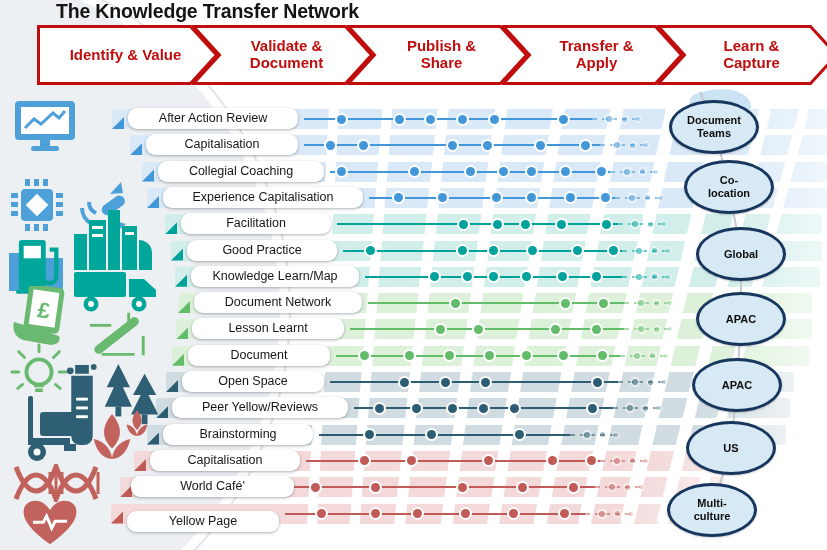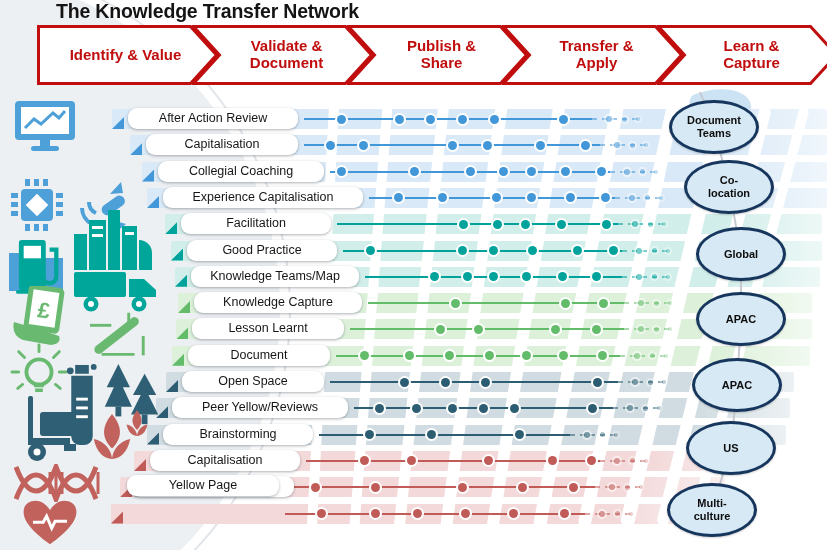--- a/index.html
+++ b/index.html
@@ -199,7 +199,7 @@
     <div class="dot abs" style="left: 636px; top: 273.8px; width: 6px; height: 6px; background: rgb(0, 163, 155); opacity: 0.55;"></div>
     <div class="dot abs" style="left: 652px; top: 274.3px; width: 5px; height: 5px; background: rgb(0, 163, 155); opacity: 0.4;"></div>
     <div class="dot abs" style="left: 666px; top: 274.8px; width: 4px; height: 4px; background: rgb(0, 163, 155); opacity: 0.3;"></div>
-    <div class="method abs" style="left: 191px; top: 265.8px; width: 168px;">Knowledge Teams/Map</div>
+    <div class="method abs" style="left: 191px; top: 265.8px; width: 168px;">Knowledge Learn/Map</div>
     <div class="band abs" style="left: 178px; top: 293.1px; width: 634px; background: linear-gradient(90deg, rgb(221, 241, 218) 0px, rgb(221, 241, 218) 85%, rgba(221, 241, 218, 0.4) 100%);"></div>
     <div class="band-tip abs" style="left: 178px; top: 301.1px; background: rgb(99, 188, 106);"></div>
     <div class="rline abs" style="left: 368px; top: 302.1px; width: 256px; background: rgb(99, 188, 106);"></div>

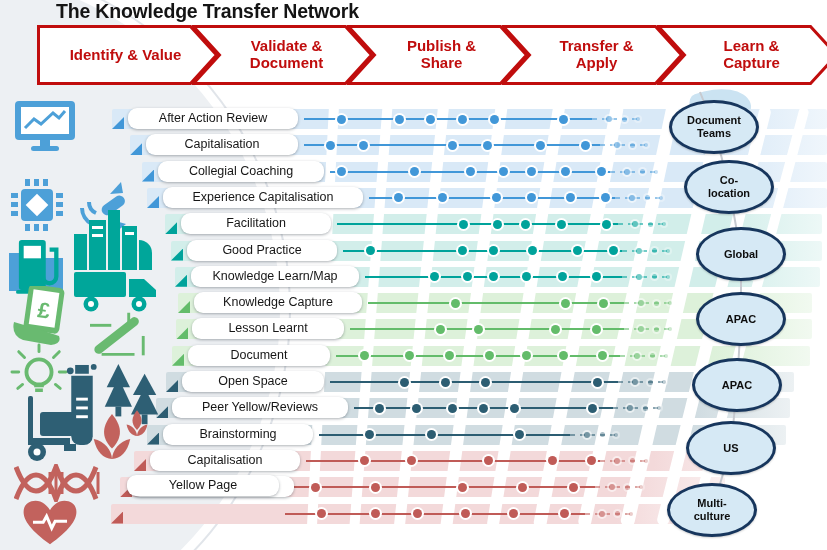--- a/index.html
+++ b/index.html
@@ -210,7 +210,7 @@
     <div class="dot abs" style="left: 638px; top: 300.1px; width: 6px; height: 6px; background: rgb(99, 188, 106); opacity: 0.55;"></div>
     <div class="dot abs" style="left: 654px; top: 300.6px; width: 5px; height: 5px; background: rgb(99, 188, 106); opacity: 0.4;"></div>
     <div class="dot abs" style="left: 668px; top: 301.1px; width: 4px; height: 4px; background: rgb(99, 188, 106); opacity: 0.3;"></div>
-    <div class="method abs" style="left: 194px; top: 292.1px; width: 168px;">Knowledge Capture</div>
+    <div class="method abs" style="left: 194px; top: 292.1px; width: 168px;">Document Network</div>
     <div class="band abs" style="left: 176px; top: 319.4px; width: 636px; background: linear-gradient(90deg, rgb(221, 241, 218) 0px, rgb(221, 241, 218) 85%, rgba(221, 241, 218, 0.4) 100%);"></div>
     <div class="band-tip abs" style="left: 176px; top: 327.4px; background: rgb(99, 188, 106);"></div>
     <div class="rline abs" style="left: 350px; top: 328.4px; width: 274px; background: rgb(99, 188, 106);"></div>

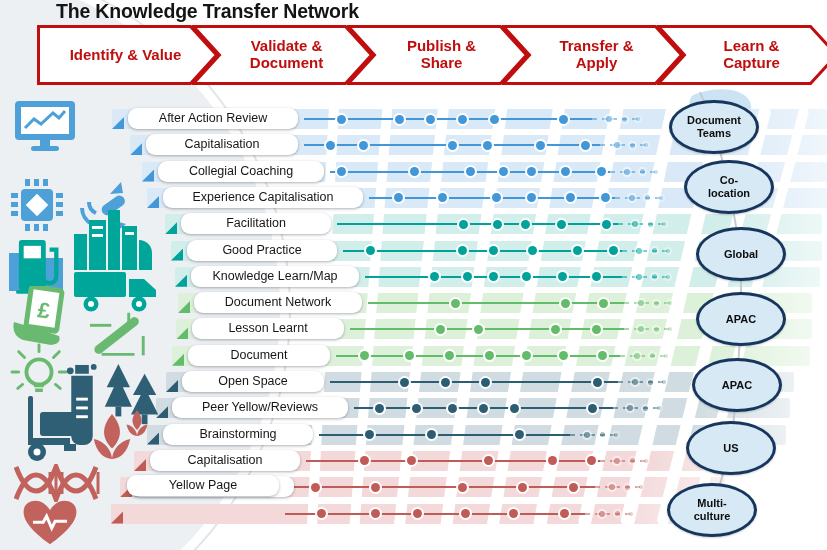--- a/index.html
+++ b/index.html
@@ -314,7 +314,7 @@
     <div class="dot abs" style="left: 599px; top: 510.5px; width: 6px; height: 6px; background: rgb(192, 91, 87); opacity: 0.55;"></div>
     <div class="dot abs" style="left: 615px; top: 511px; width: 5px; height: 5px; background: rgb(192, 91, 87); opacity: 0.4;"></div>
     <div class="dot abs" style="left: 629px; top: 511.5px; width: 4px; height: 4px; background: rgb(192, 91, 87); opacity: 0.3;"></div>
-    <div class="method abs" style="left: 127px; top: 475px; width: 152px;">Yellow Page</div>
+    <div class="method abs" style="left: 127px; top: 511px; width: 152px;">Yellow Page</div>
     <div class="stripe abs" style="left: 318px; top: 100px; width: 10px; height: 432px; transform: rotate(3deg);"></div>
     <div class="stripe abs" style="left: 366px; top: 100px; width: 10px; height: 432px; transform: rotate(4.5deg);"></div>
     <div class="stripe abs" style="left: 416px; top: 100px; width: 11px; height: 432px; transform: rotate(6deg);"></div>

